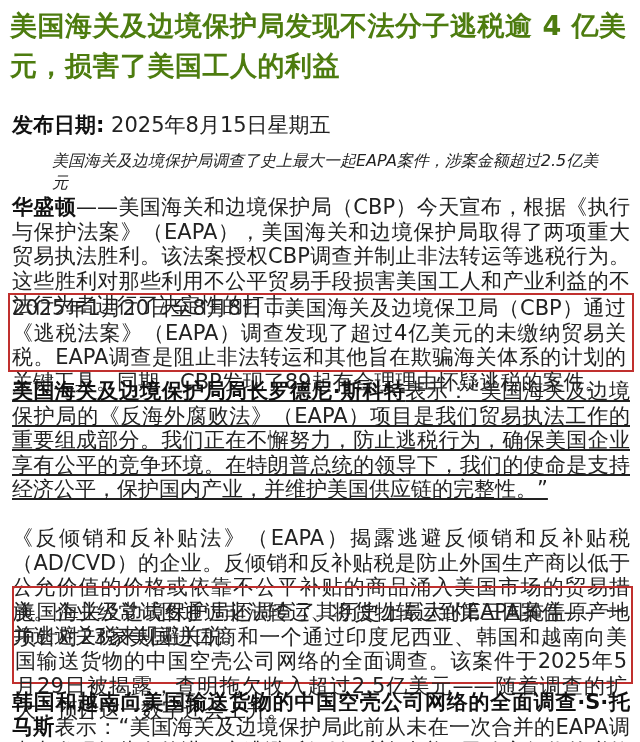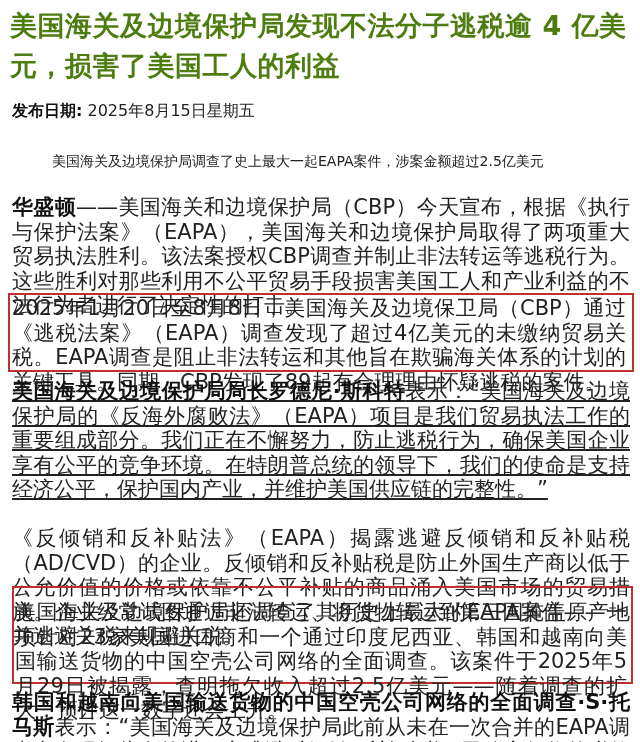--- a/index.html
+++ b/index.html
@@ -15,8 +15,8 @@
     letter-spacing: 0.5px;
   }
   .pubdate {
-    position: absolute; left: 12px; top: 100px;
-    font-size: 16px; line-height: 22px; color: #222;
+    position: absolute; left: 12px; top: 114px;
+    font-size: 21px; line-height: 22px; color: #222;
   }
   .pubdate b { font-weight: bold; color: #111; }
   .subtitle {

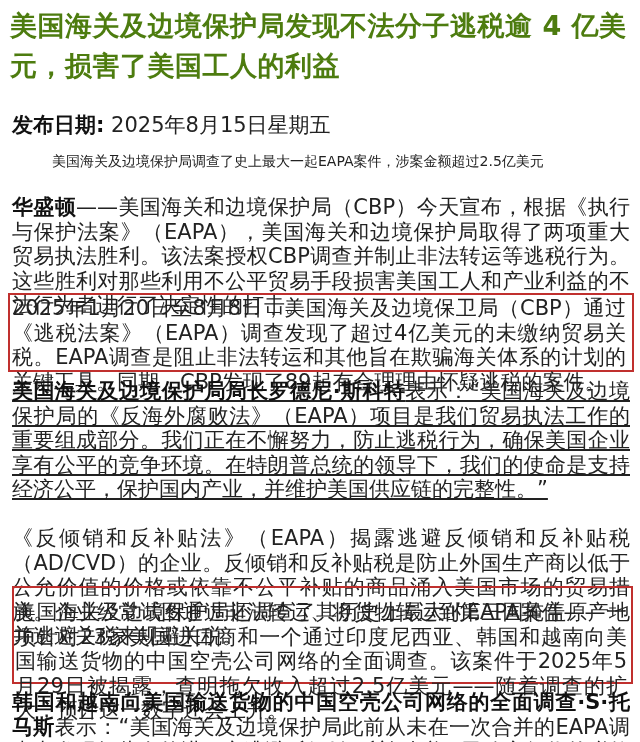--- a/index.html
+++ b/index.html
@@ -21,7 +21,7 @@
   .pubdate b { font-weight: bold; color: #111; }
   .subtitle {
     position: absolute; left: 52px; top: 150px; width: 560px;
-    font-size: 14px; line-height: 22px; color: #222;
+    font-size: 16px; font-style: italic; line-height: 22px; color: #222;
   }
   .para {
     position: absolute; left: 12px; width: 618px;

